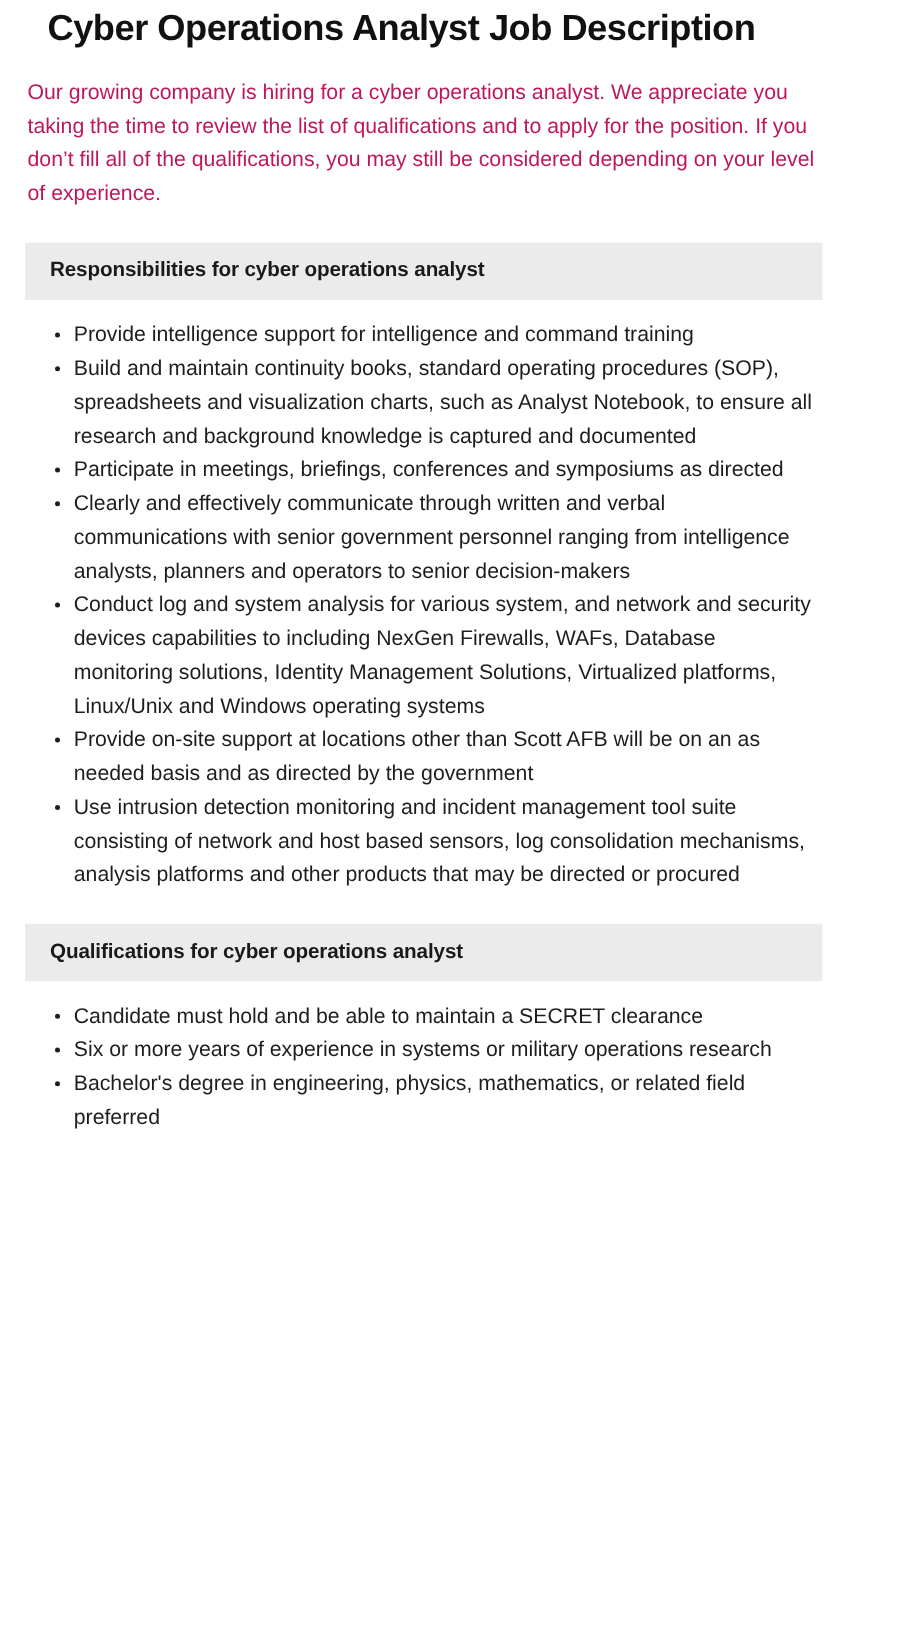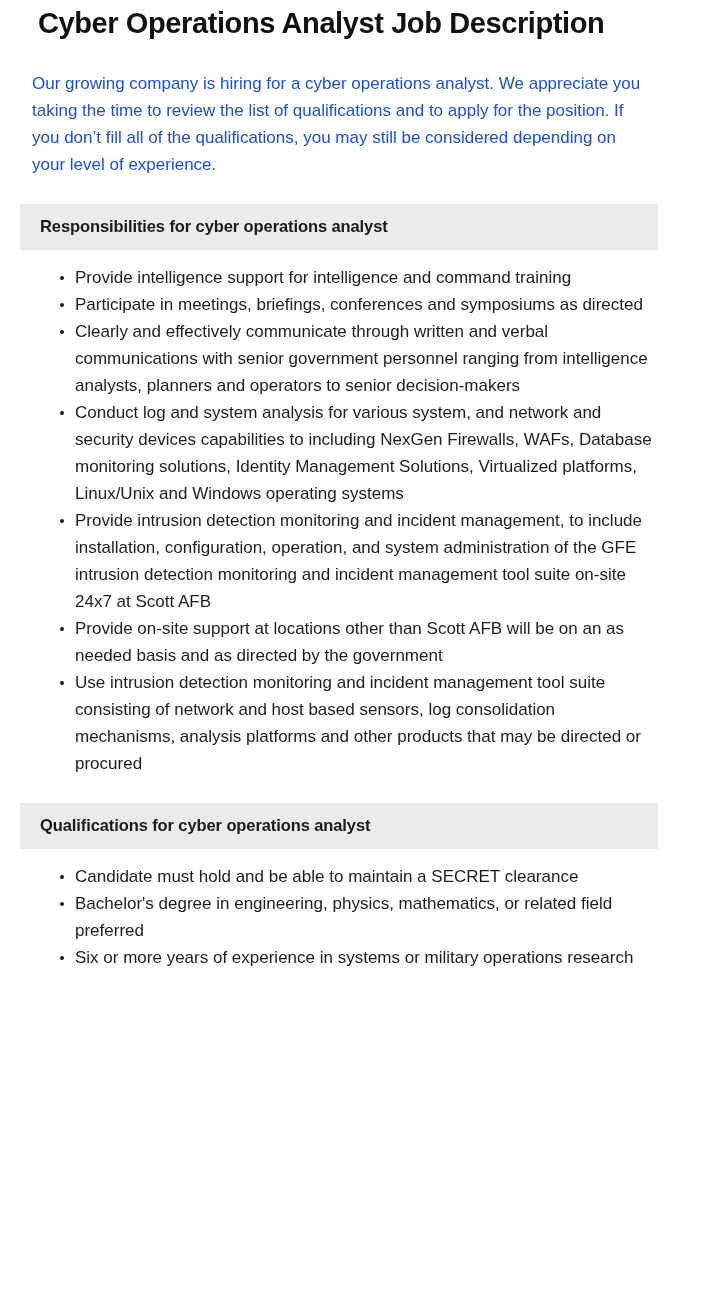--- a/index.html
+++ b/index.html
@@ -31,8 +31,8 @@
   .intro {
     font-size: 17px;
     line-height: 27px;
-    color: #1d4ed8;
-    margin: 10px;
+    color: #be185d;
+    margin: 0;
     padding: 19px 26px 0 22px;
   }
   .section {

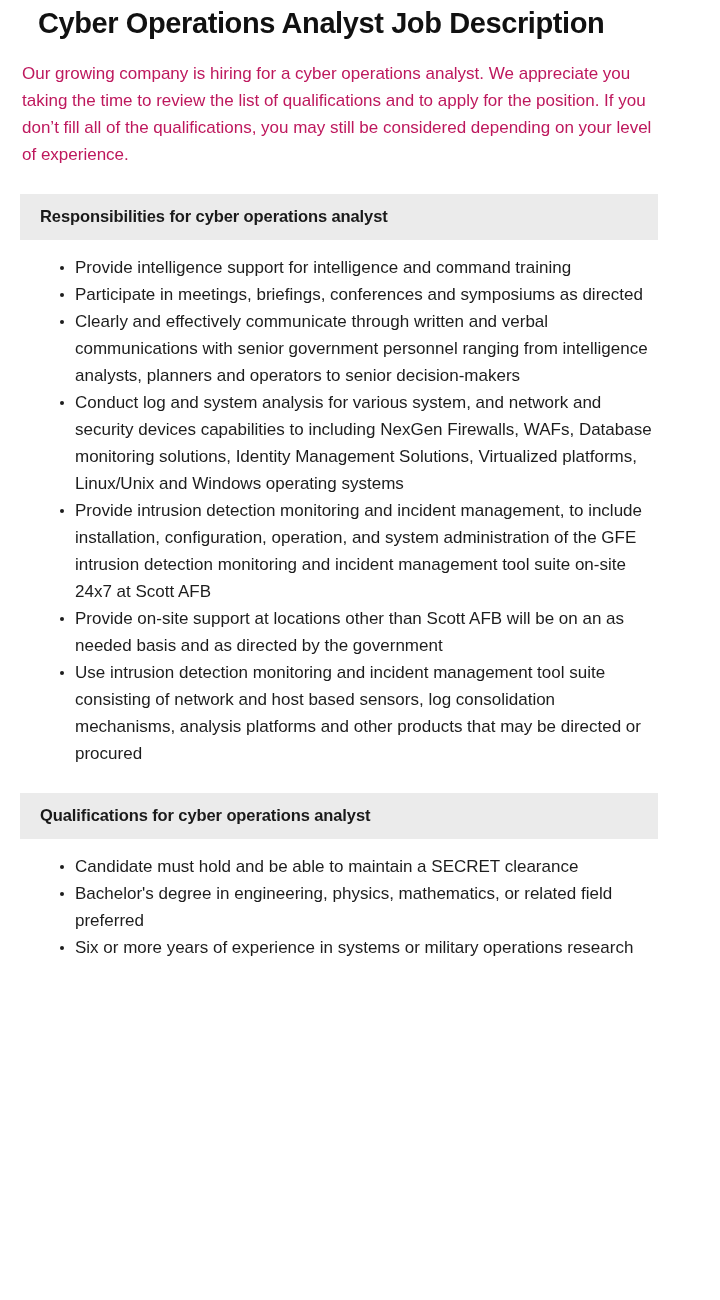--- a/index.html
+++ b/index.html
@@ -56,7 +56,7 @@
   ul.bullets {
     list-style: none;
     margin: 0;
-    padding: 14px 26px 0 60px;
+    padding: 14px 26px 0 44px;
   }
   ul.bullets li {
     position: relative;

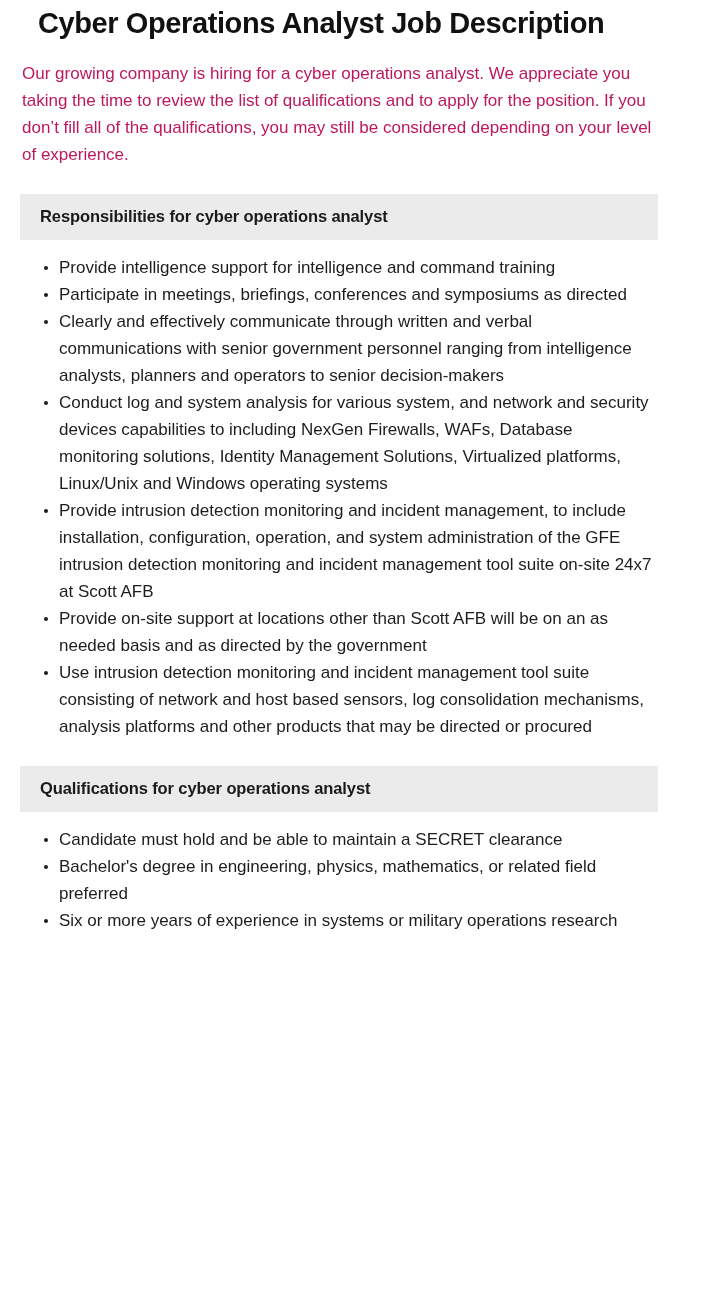--- a/index.html
+++ b/index.html
@@ -95,6 +95,7 @@
     </div>
     <ul class="bullets">
         <li>Provide intelligence support for intelligence and command training</li>
+        <li>Build and maintain continuity books, standard operating procedures (SOP), spreadsheets and visualization charts, such as Analyst Notebook, to ensure all research and background knowledge is captured and documented</li>
         <li>Participate in meetings, briefings, conferences and symposiums as directed</li>
         <li>Clearly and effectively communicate through written and verbal communications with senior government personnel ranging from intelligence analysts, planners and operators to senior decision-makers</li>
         <li>Conduct log and system analysis for various system, and network and security devices capabilities to including NexGen Firewalls, WAFs, Database monitoring solutions, Identity Management Solutions, Virtualized platforms, Linux/Unix and Windows operating systems</li>

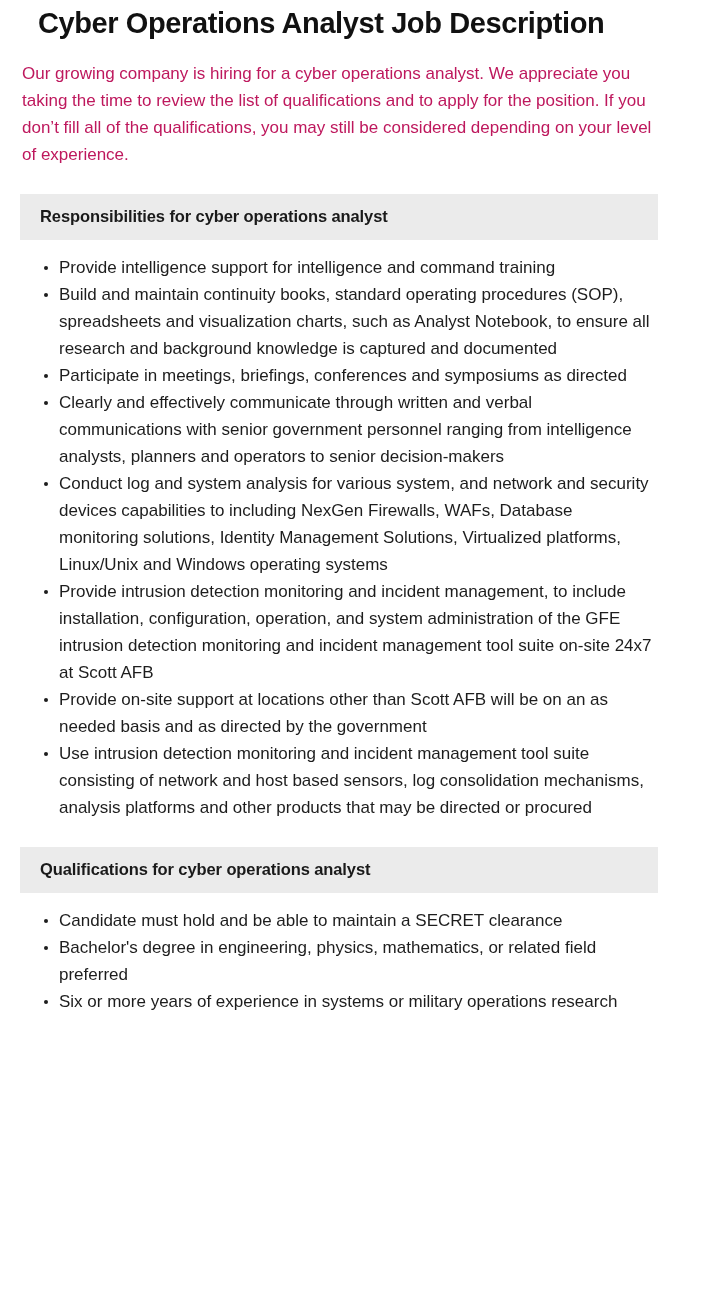--- a/index.html
+++ b/index.html
@@ -99,7 +99,6 @@
         <li>Participate in meetings, briefings, conferences and symposiums as directed</li>
         <li>Clearly and effectively communicate through written and verbal communications with senior government personnel ranging from intelligence analysts, planners and operators to senior decision-makers</li>
         <li>Conduct log and system analysis for various system, and network and security devices capabilities to including NexGen Firewalls, WAFs, Database monitoring solutions, Identity Management Solutions, Virtualized platforms, Linux/Unix and Windows operating systems</li>
-        <li>Provide intrusion detection monitoring and incident management, to include installation, configuration, operation, and system administration of the GFE intrusion detection monitoring and incident management tool suite on-site 24x7 at Scott AFB</li>
         <li>Provide on-site support at locations other than Scott AFB will be on an as needed basis and as directed by the government</li>
         <li>Use intrusion detection monitoring and incident management tool suite consisting of network and host based sensors, log consolidation mechanisms, analysis platforms and other products that may be directed or procured</li>
       </ul>

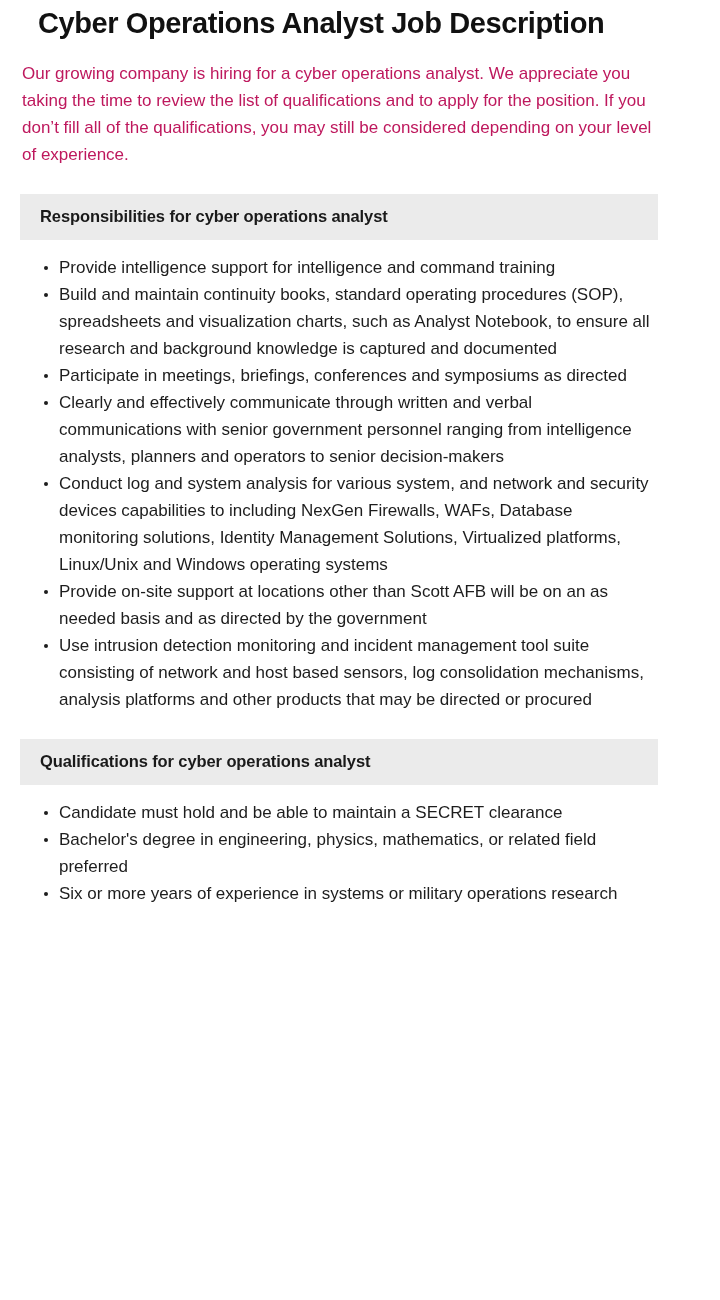--- a/index.html
+++ b/index.html
@@ -110,8 +110,8 @@
     </div>
     <ul class="bullets">
         <li>Candidate must hold and be able to maintain a SECRET clearance</li>
+        <li>Six or more years of experience in systems or military operations research</li>
         <li>Bachelor's degree in engineering, physics, mathematics, or related field preferred</li>
-        <li>Six or more years of experience in systems or military operations research</li>
       </ul>
   </div>
 

